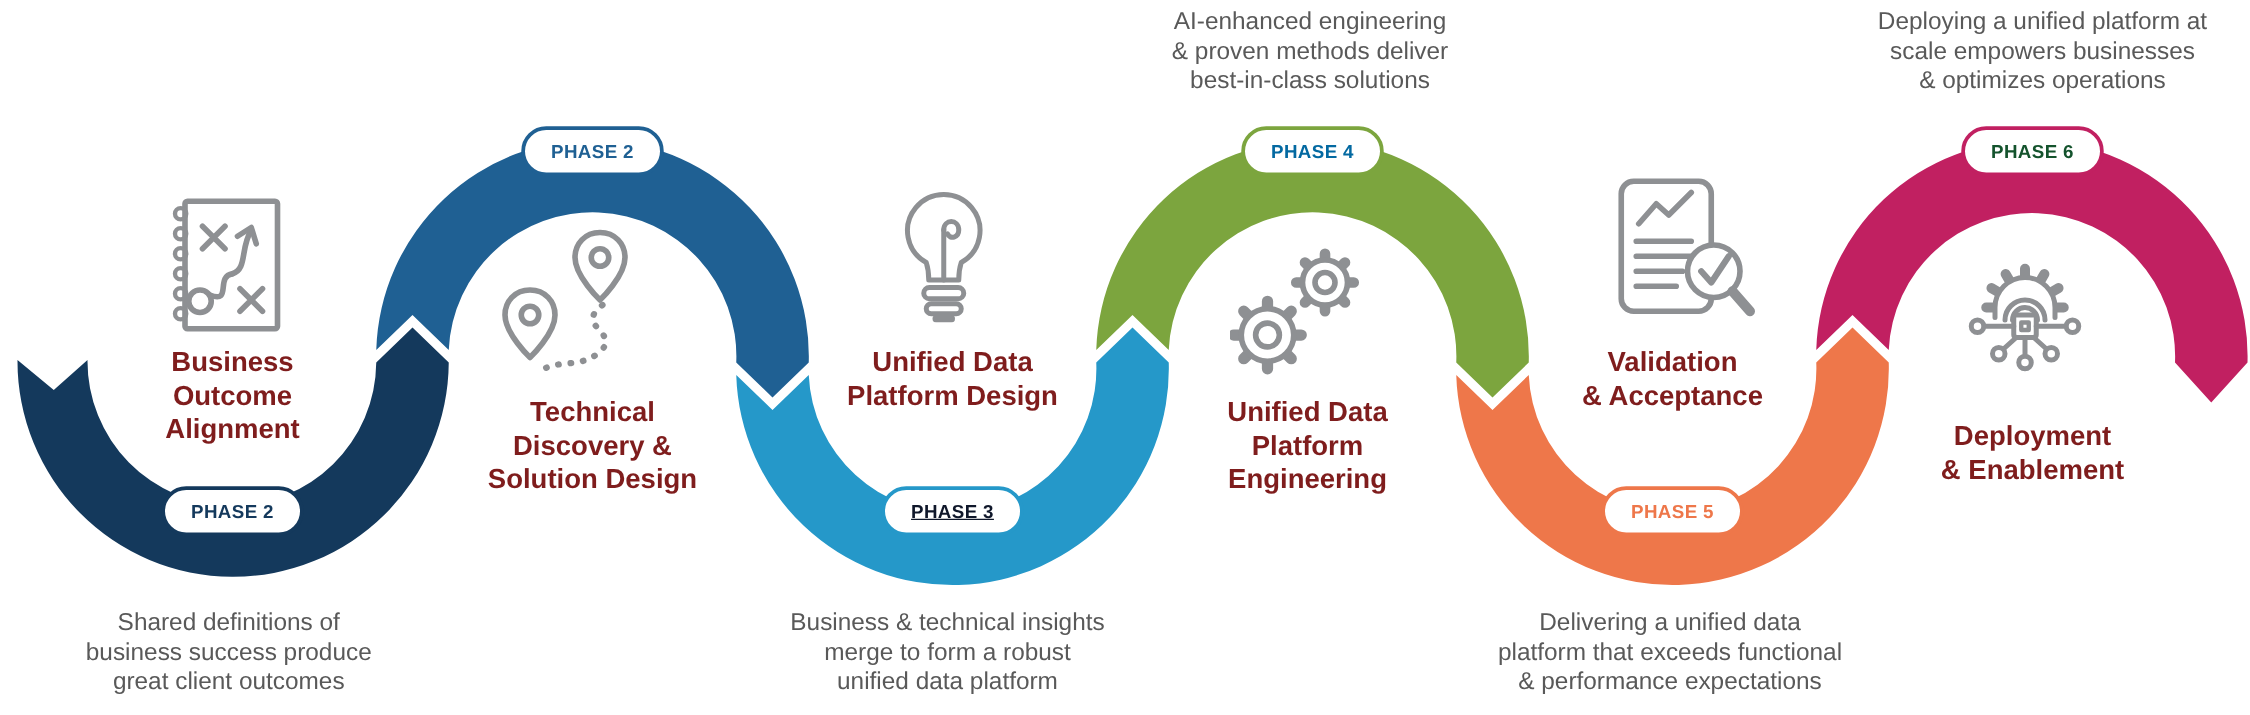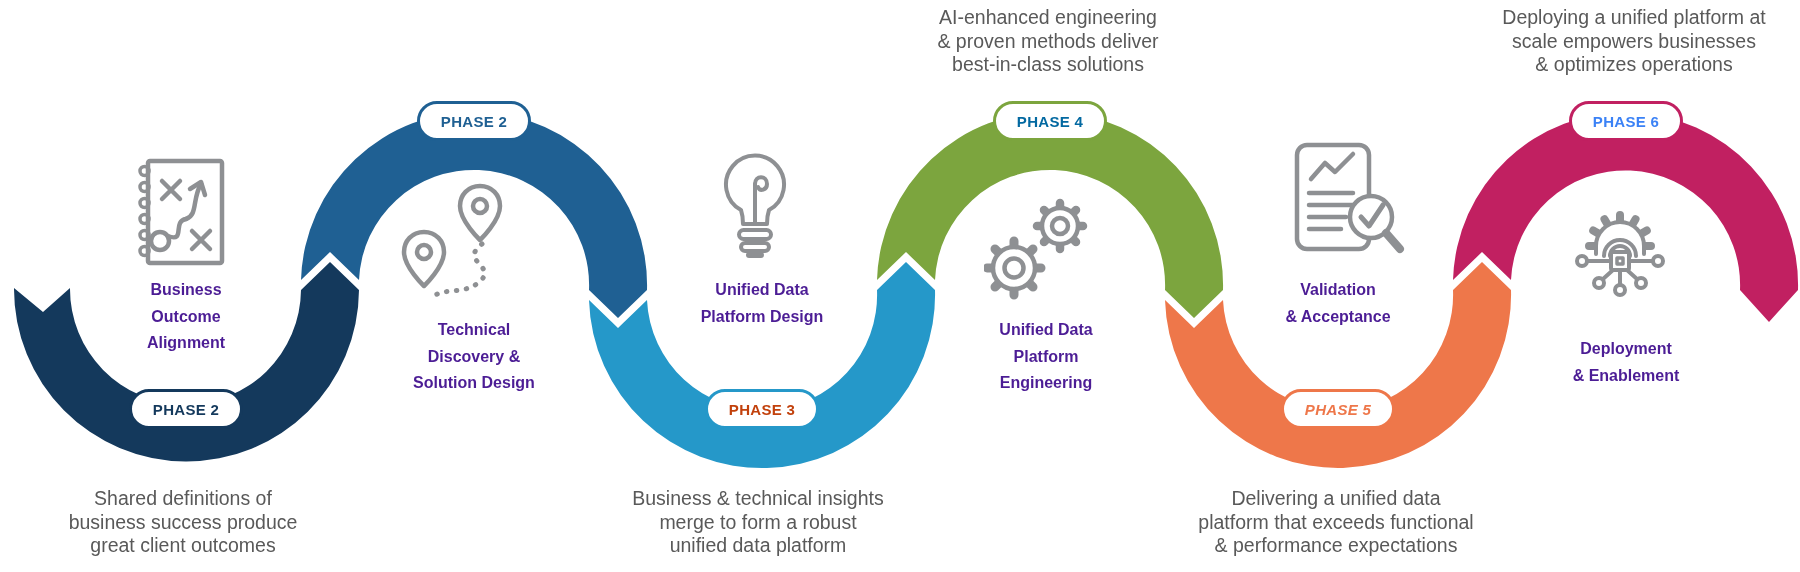--- a/index.html
+++ b/index.html
@@ -63,7 +63,7 @@
   <div class="pill" style="left: 705px; top: 389px; border-color: rgb(37, 152, 201); color: #c2410c;">PHASE 3</div>
   <div class="pill" style="left: 993px; top: 101px; border-color: rgb(124, 165, 62); color: #0369a1;">PHASE 4</div>
   <div class="pill" style="left: 1281px; top: 389px; border-color: rgb(238, 119, 74); color: rgb(238, 119, 74); font-style: italic;">PHASE 5</div>
-  <div class="pill" style="left: 1569px; top: 101px; border-color: rgb(193, 32, 97); color: #3b82f6;">PHASE 6</div>
+  <div class="pill" style="left: 1569px; top: 101px; border-color: rgb(193, 32, 97); color: #14532d;">PHASE 6</div>
 
   <div class="phase-title" style="left:46px;top:277px;">Business
 Outcome

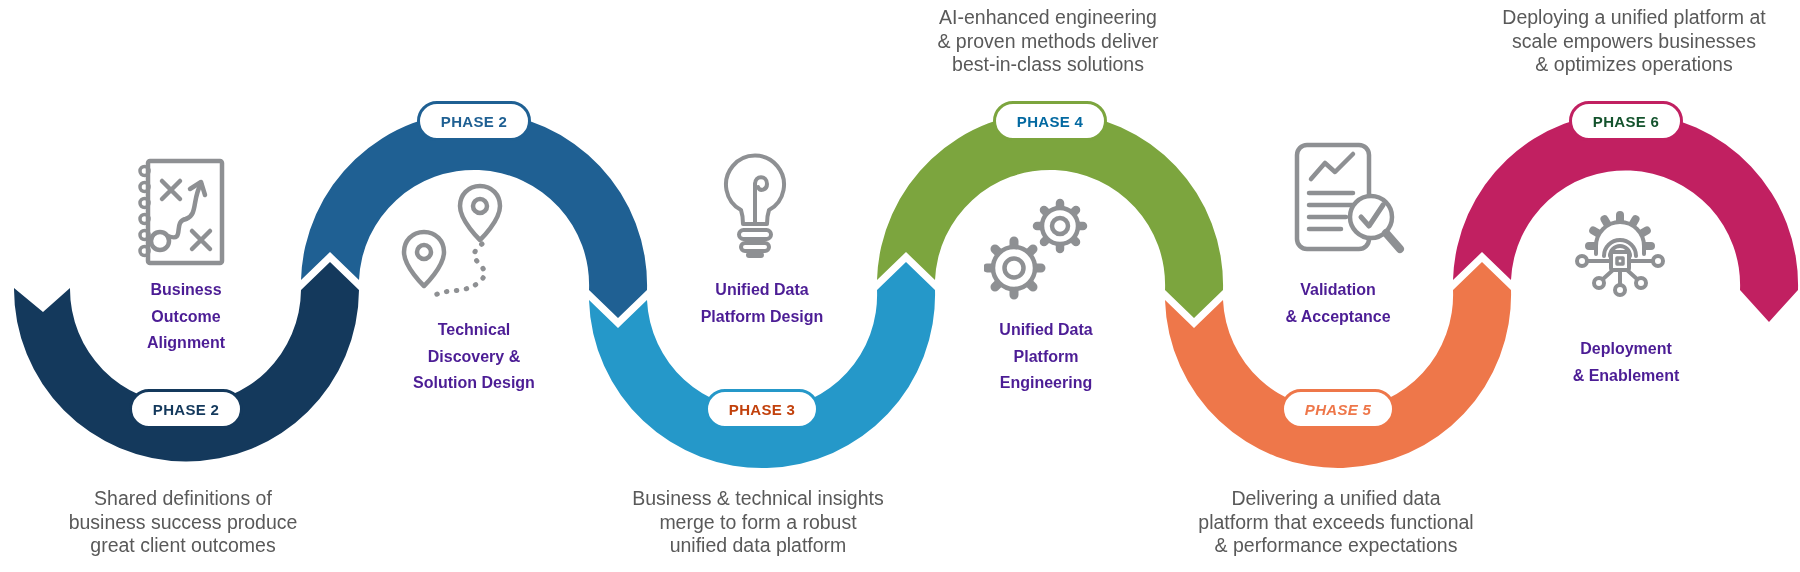--- a/index.html
+++ b/index.html
@@ -15,8 +15,8 @@
     font-weight:bold;font-size:15px;letter-spacing:.3px;white-space:nowrap;
   }
   .phase-title{
-    position:absolute;width:280px;text-align:center;color:#4c1d95;
-    font-weight:bold;font-size:16px;line-height:26.5px;white-space:pre-line;
+    position:absolute;width:280px;text-align:center;color:#7f1d1d;
+    font-weight:bold;font-size:22px;line-height:26.5px;white-space:pre-line;
   }
   .caption{
     position:absolute;text-align:center;color:#595959;

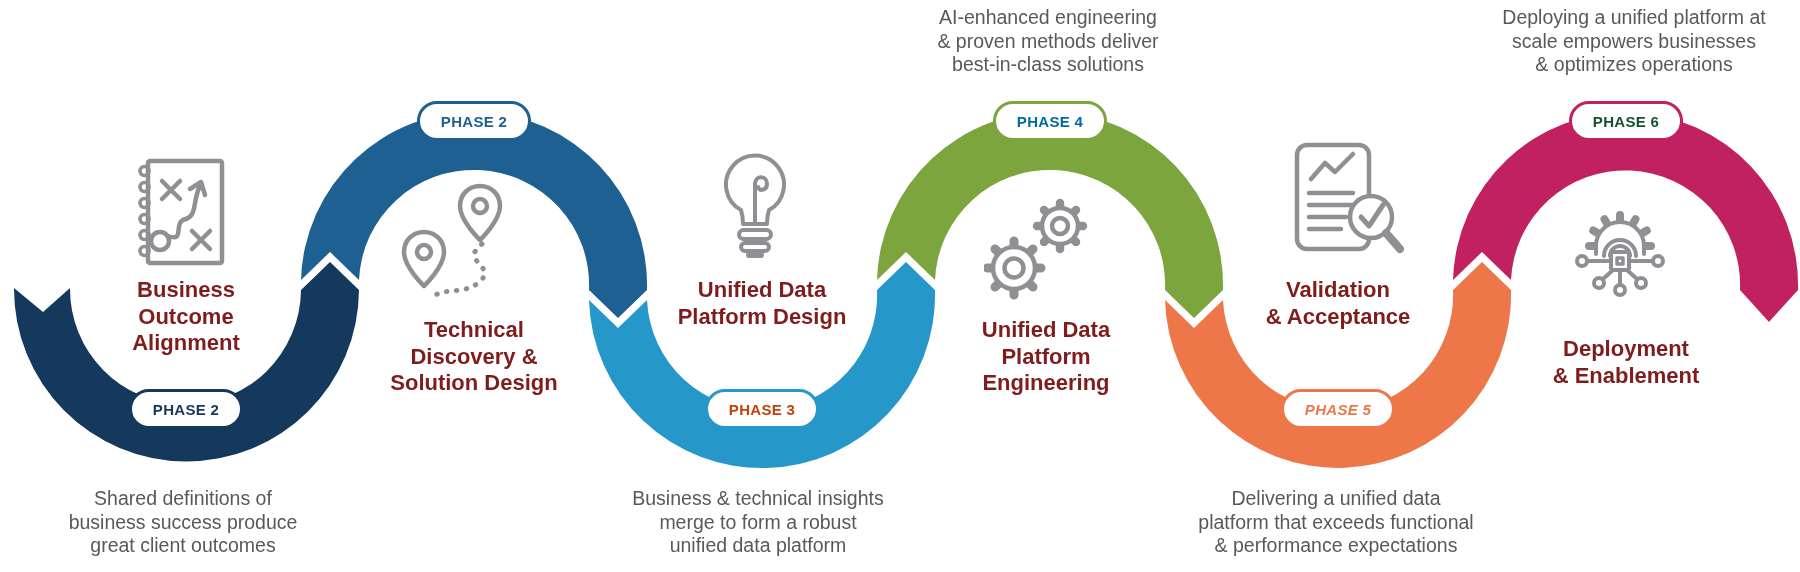--- a/index.html
+++ b/index.html
@@ -60,7 +60,7 @@
 
   <div class="pill" style="left: 129px; top: 389px; border-color: rgb(20, 57, 92); color: rgb(20, 57, 92);">PHASE 2</div>
   <div class="pill" style="left: 417px; top: 101px; border-color: rgb(31, 96, 147); color: rgb(31, 96, 147);">PHASE 2</div>
-  <div class="pill" style="left: 705px; top: 389px; border-color: rgb(37, 152, 201); color: #c2410c;">PHASE 3</div>
+  <div class="pill" style="left: 705px; top: 389px; border-color: rgb(37, 152, 201); color: #0f172a; text-decoration: underline;">PHASE 3</div>
   <div class="pill" style="left: 993px; top: 101px; border-color: rgb(124, 165, 62); color: #0369a1;">PHASE 4</div>
   <div class="pill" style="left: 1281px; top: 389px; border-color: rgb(238, 119, 74); color: rgb(238, 119, 74); font-style: italic;">PHASE 5</div>
   <div class="pill" style="left: 1569px; top: 101px; border-color: rgb(193, 32, 97); color: #14532d;">PHASE 6</div>

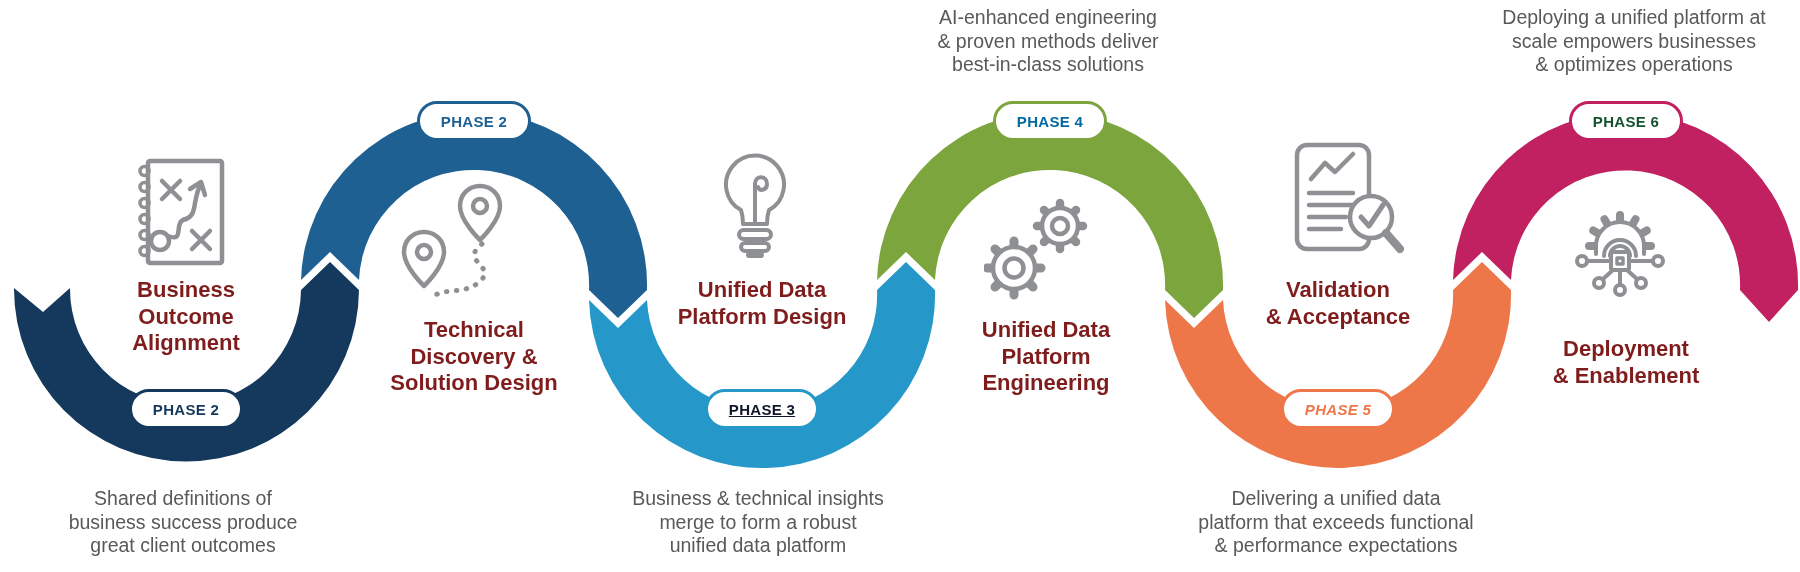--- a/index.html
+++ b/index.html
@@ -62,7 +62,7 @@
   <div class="pill" style="left: 417px; top: 101px; border-color: rgb(31, 96, 147); color: rgb(31, 96, 147);">PHASE 2</div>
   <div class="pill" style="left: 705px; top: 389px; border-color: rgb(37, 152, 201); color: #0f172a; text-decoration: underline;">PHASE 3</div>
   <div class="pill" style="left: 993px; top: 101px; border-color: rgb(124, 165, 62); color: #0369a1;">PHASE 4</div>
-  <div class="pill" style="left: 1281px; top: 389px; border-color: rgb(238, 119, 74); color: rgb(238, 119, 74); font-style: italic;">PHASE 5</div>
+  <div class="pill" style="left: 1281px; top: 389px; border-color: rgb(238, 119, 74); color: rgb(238, 119, 74);">PHASE 5</div>
   <div class="pill" style="left: 1569px; top: 101px; border-color: rgb(193, 32, 97); color: #14532d;">PHASE 6</div>
 
   <div class="phase-title" style="left:46px;top:277px;">Business

